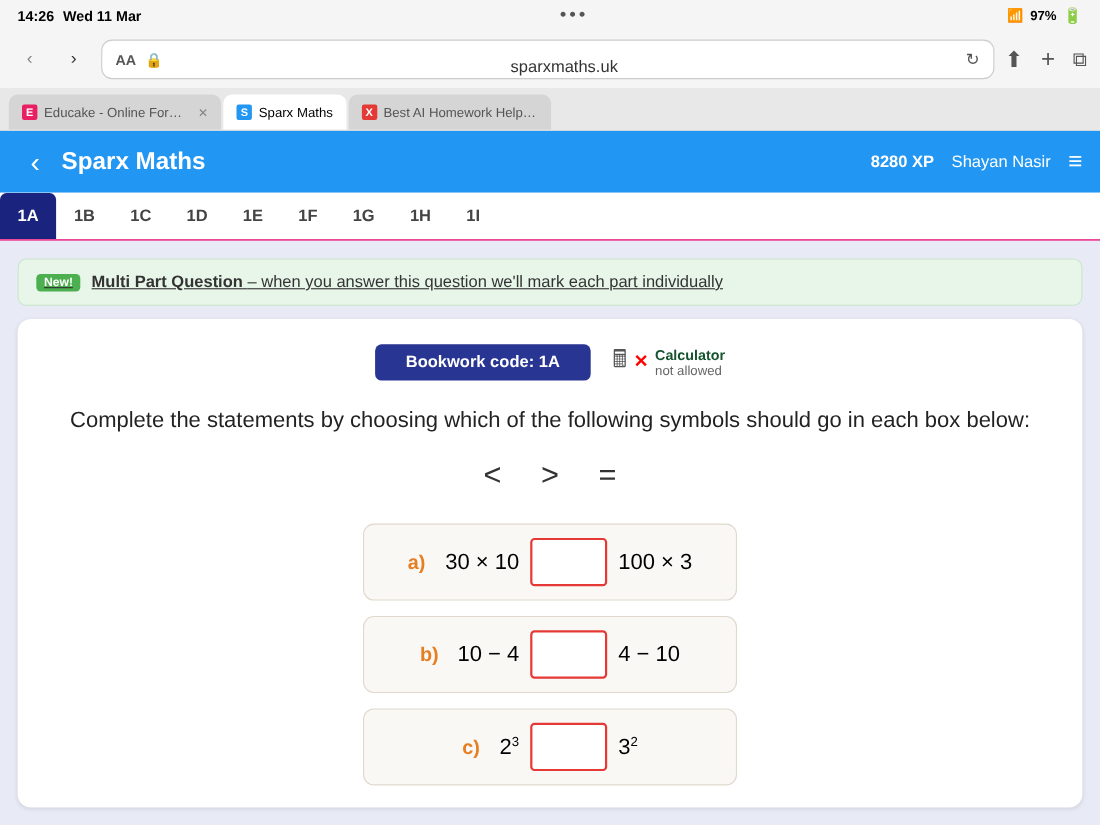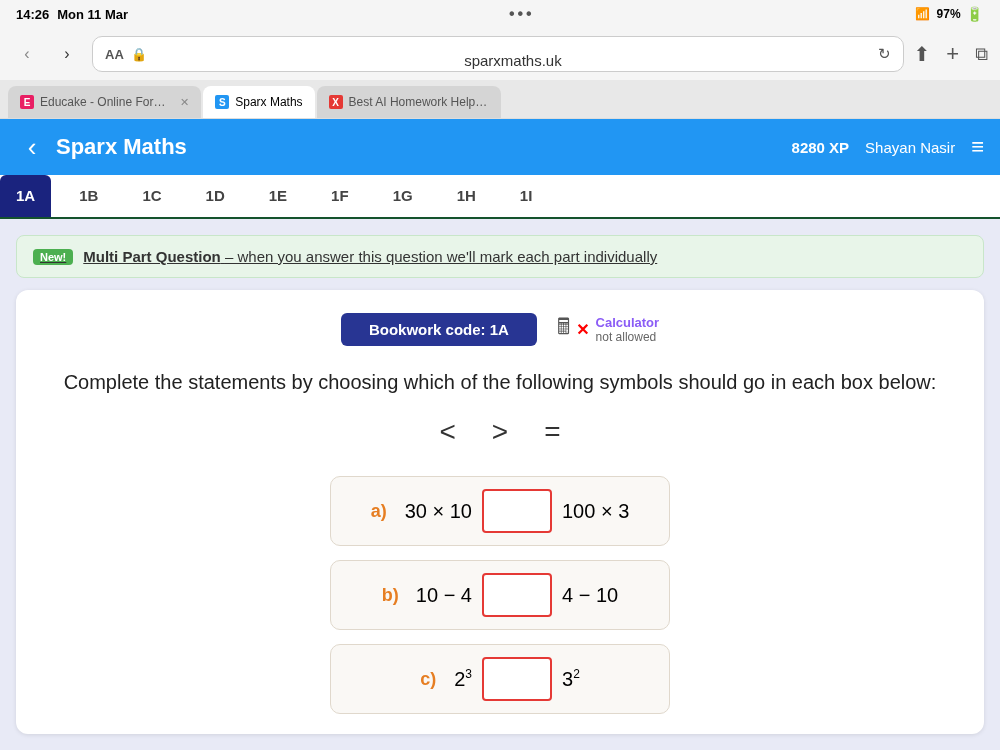--- a/index.html
+++ b/index.html
@@ -288,7 +288,7 @@
 <div class="status-bar">
   <div class="status-bar-left">
     <span>14:26</span>
-    <span>Mon 11 Mar</span>
+    <span>Wed 11 Mar</span>
   </div>
   <div style="letter-spacing:3px; font-size:16px; color:#555">•••</div>
   <div class="status-bar-right">

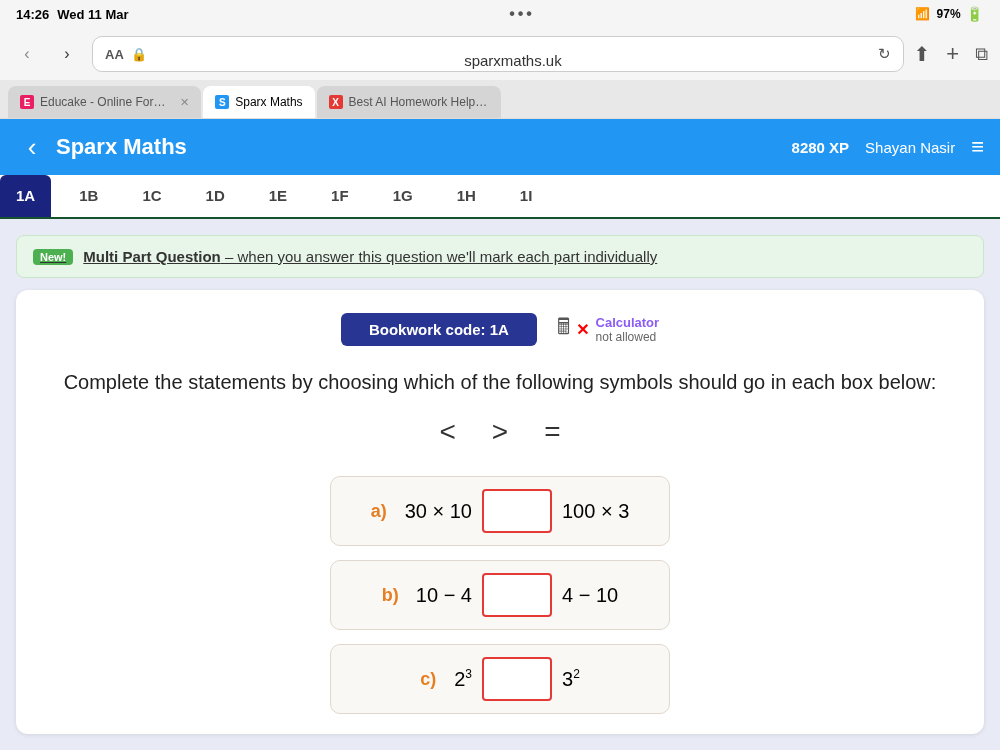--- a/index.html
+++ b/index.html
@@ -132,9 +132,8 @@
     .section-tabs {
       background: white;
       display: flex;
-      border-bottom: 2px solid #14532d;
+      border-bottom: 2px solid #ec4899;
       overflow-x: auto;
-      gap: 12px;
     }
     .section-tab {
       padding: 12px 16px;

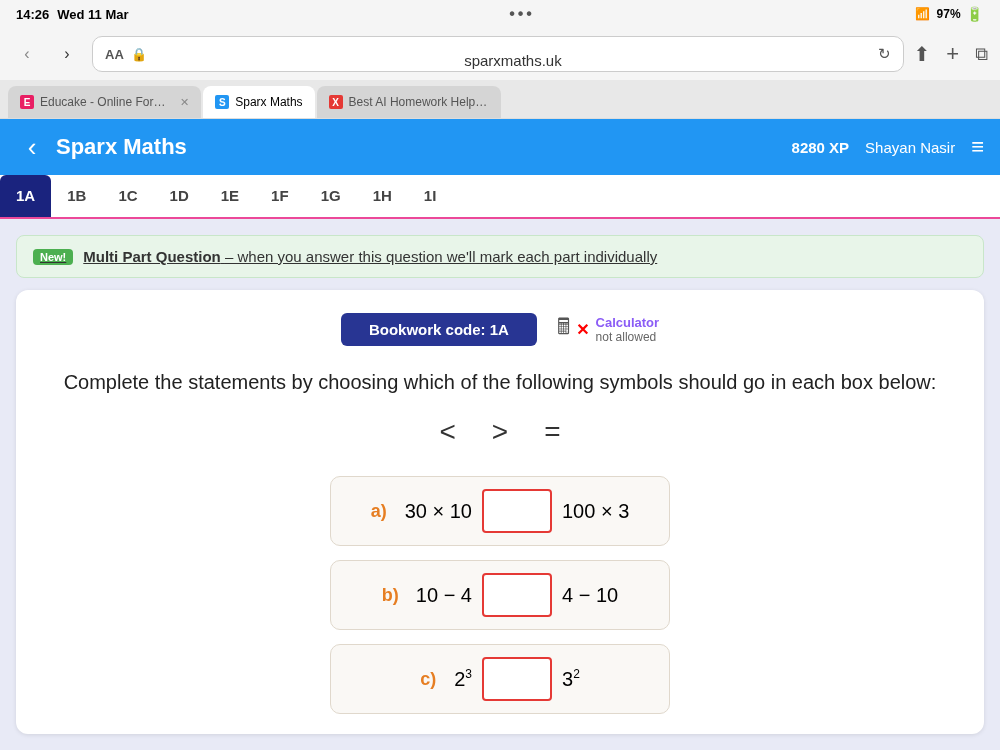--- a/index.html
+++ b/index.html
@@ -374,7 +374,7 @@
           <span style="font-size:22px;">🖩</span>
           <span style="color:red;font-weight:bold;font-size:16px;">✕</span>
           <div>
-            <div style="font-size:13px;font-weight:600;color:#8b5cf6;">Calculator</div>
+            <div style="font-size:13px;font-weight:600;color:#14532d;">Calculator</div>
             <div style="font-size:12px;color:#666;">not allowed</div>
           </div>
         </div>

